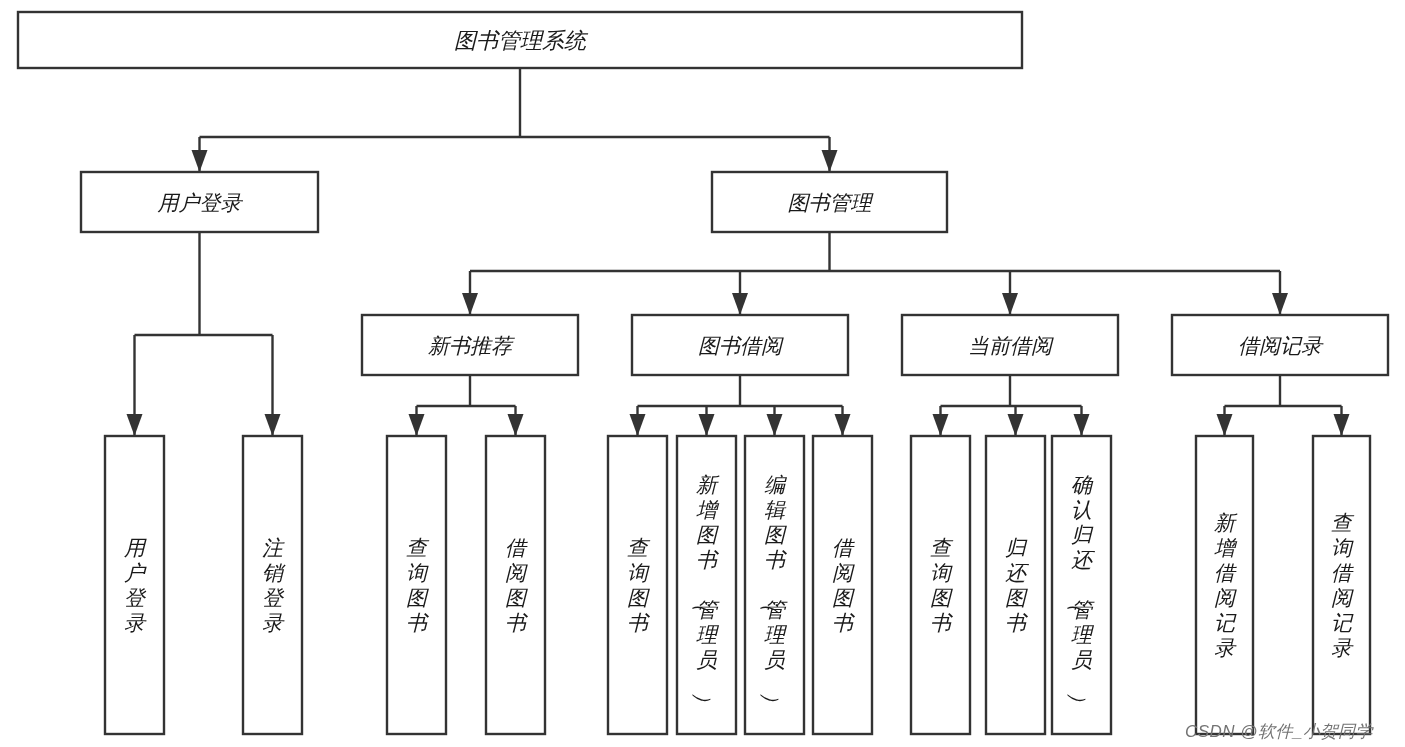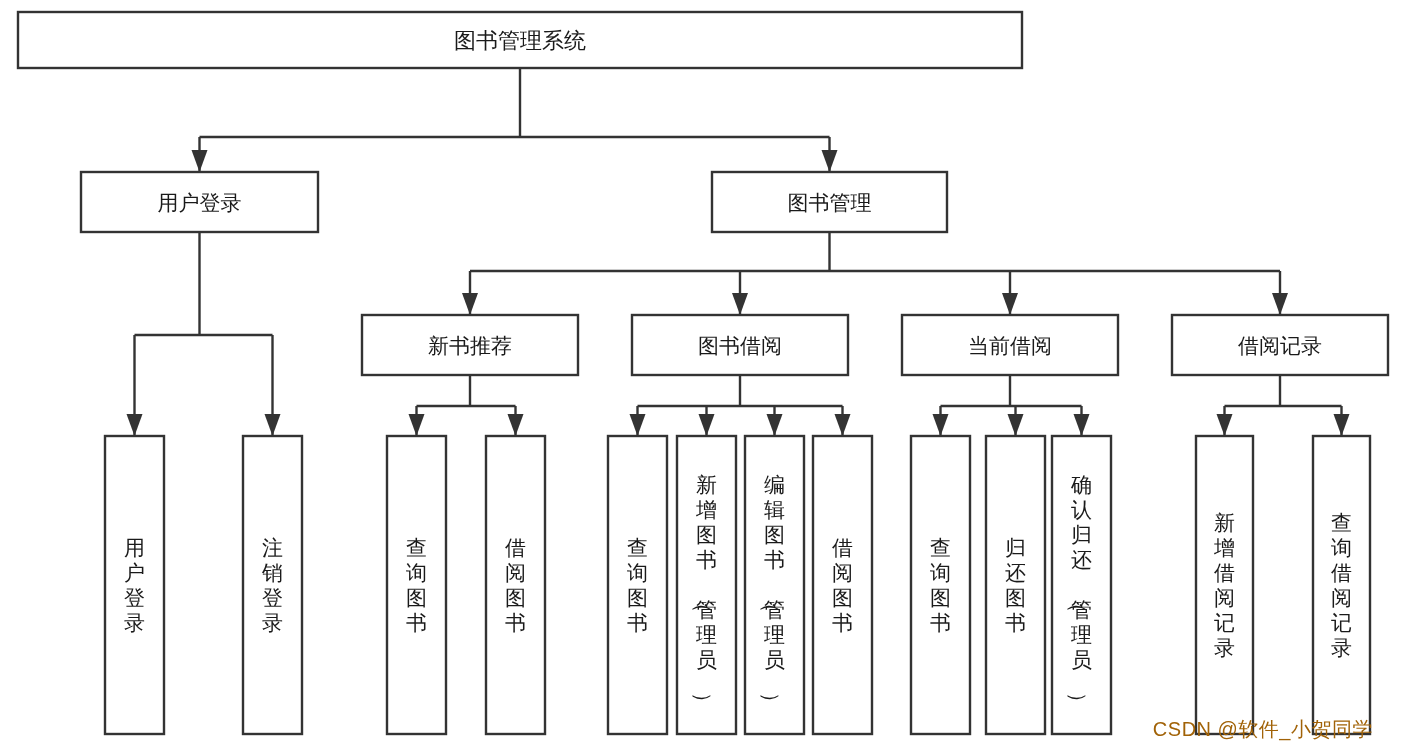--- a/index.html
+++ b/index.html
@@ -18,6 +18,7 @@
     width: 1381px;
     height: 747px;
     background: #ffffff;
+    font-style: italic;
   }
   svg.diagram {
     position: absolute;

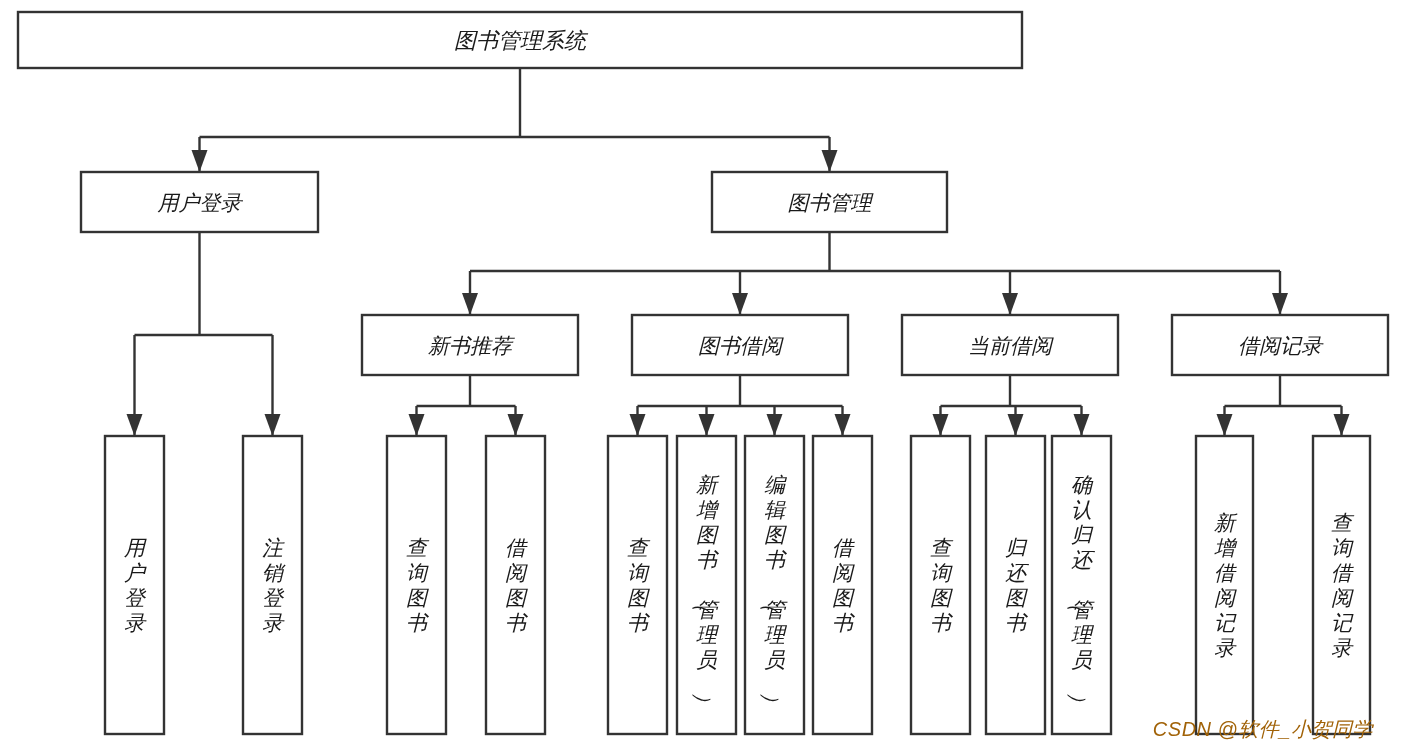--- a/index.html
+++ b/index.html
@@ -71,8 +71,8 @@
     right: 8px;
     bottom: 4px;
     font-family: "Liberation Sans", sans-serif;
-    font-size: 20px;
-    color: #a16207;
+    font-size: 17px;
+    color: #737373;
     letter-spacing: 0.5px;
     user-select: none;
     white-space: pre;

